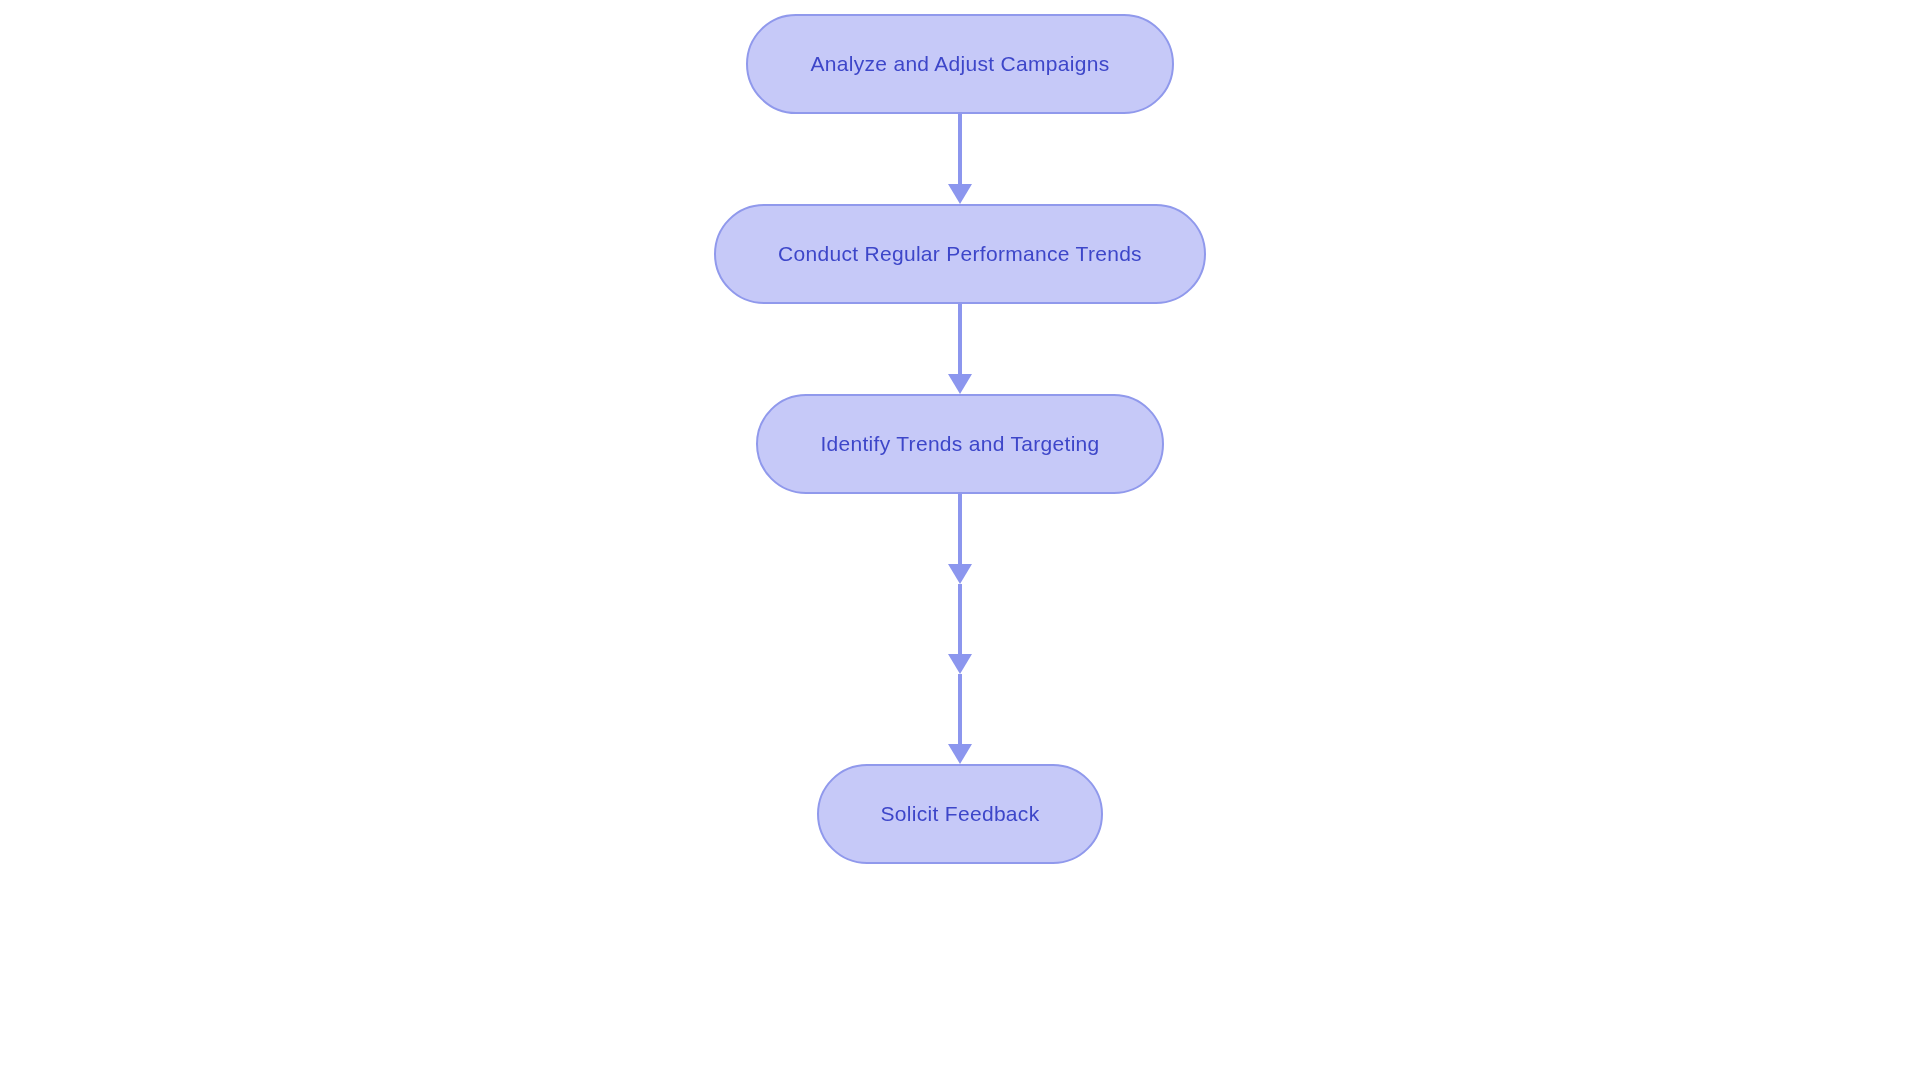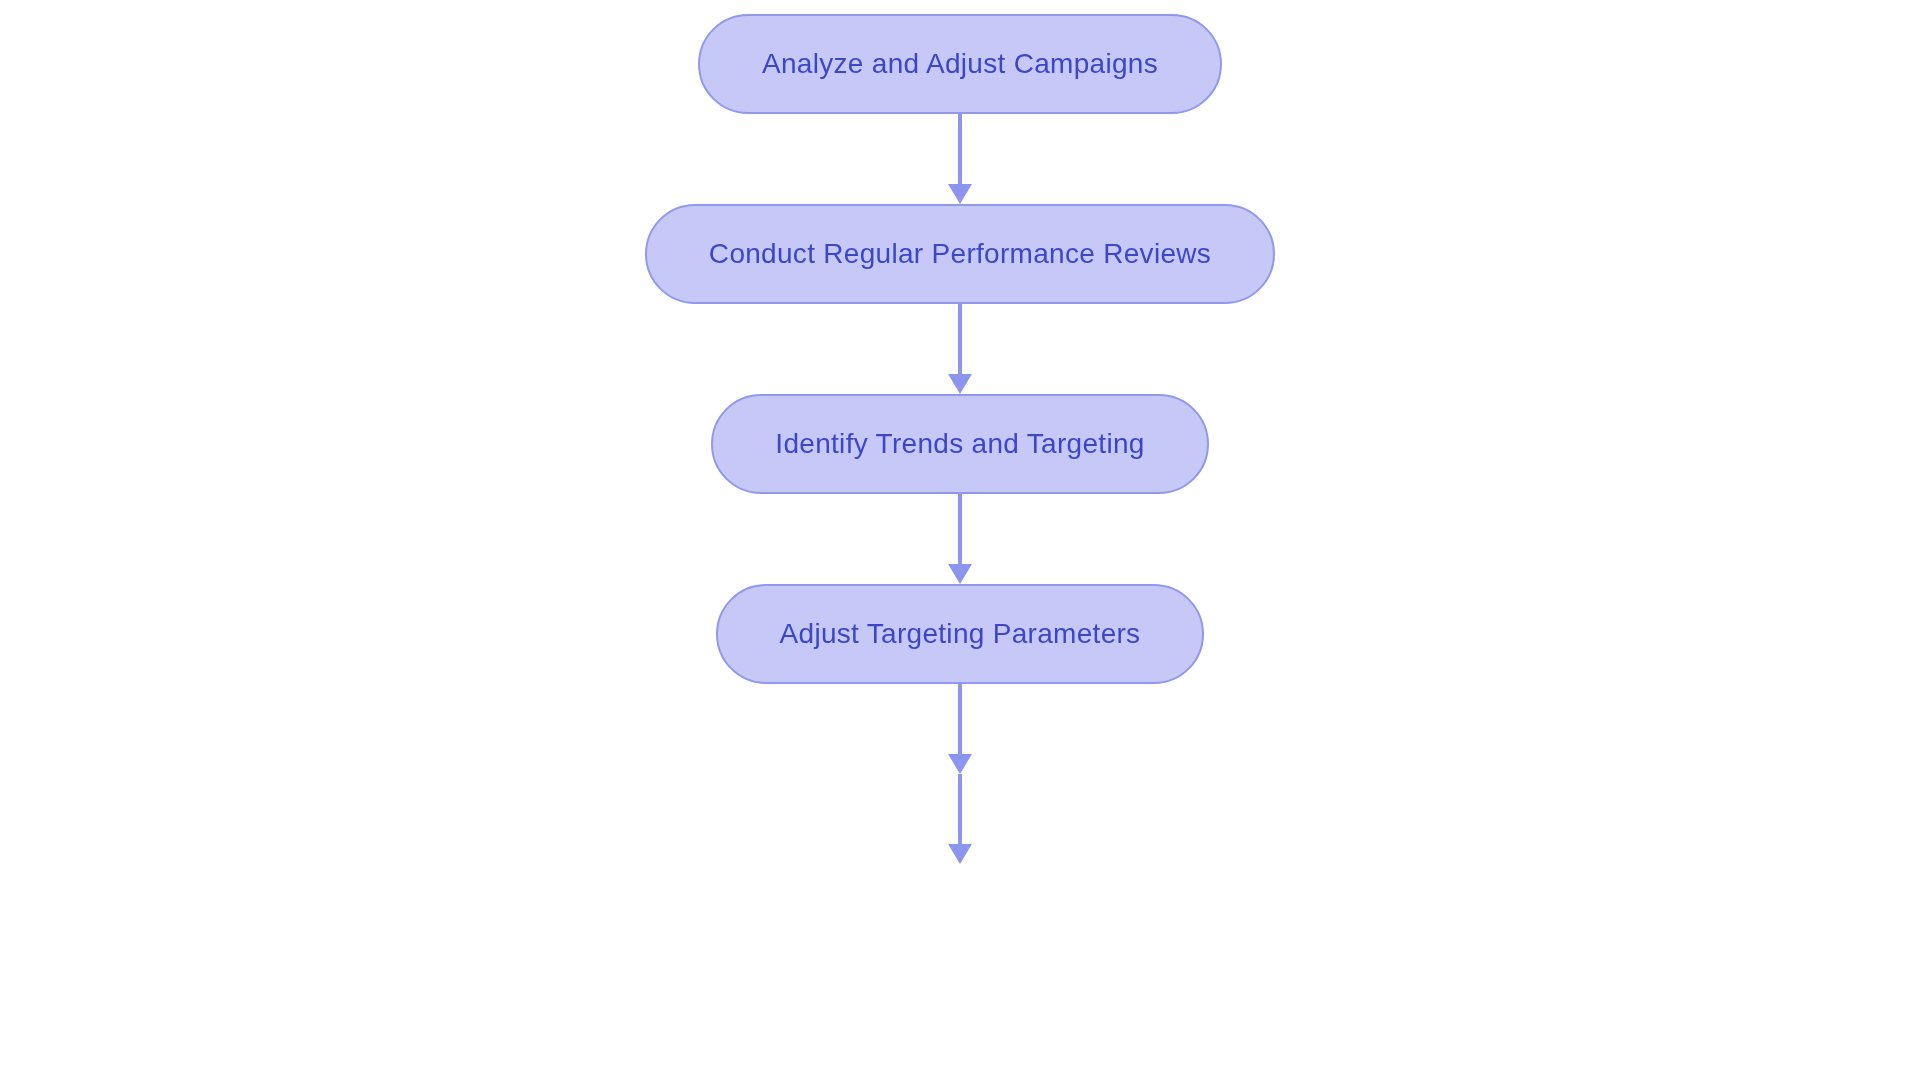--- a/index.html
+++ b/index.html
@@ -37,7 +37,7 @@
     align-items: center;
     justify-content: center;
     padding: 0 62px;
-    font-size: 28px;
+    font-size: 21px;
     letter-spacing: 0.3px;
     white-space: nowrap;
     flex: 0 0 auto;

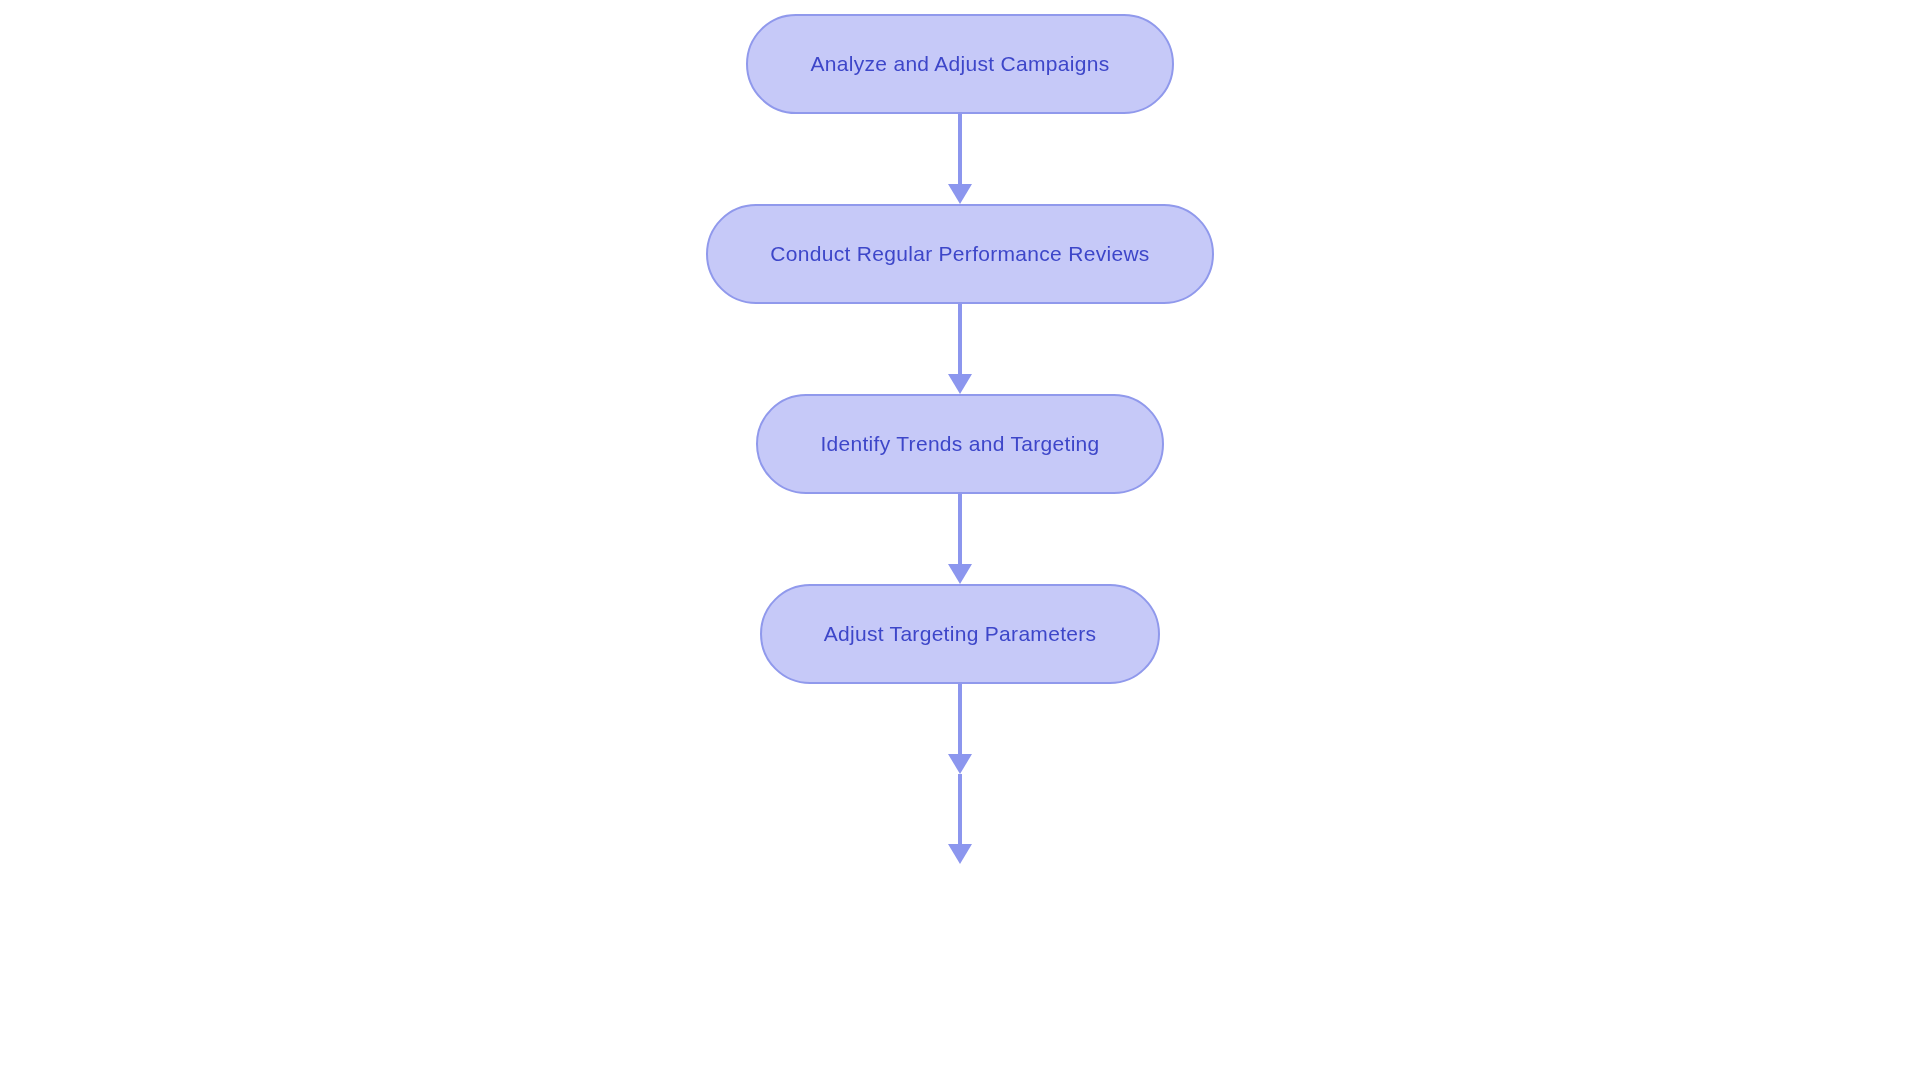--- a/index.html
+++ b/index.html
@@ -78,7 +78,7 @@
   </div>
 
   <div class="node">
-    <span>Conduct Regular Performance Reviews</span>
+    <span>Conduct Regular Performance Trends</span>
   </div>
 
   <div class="arrow">

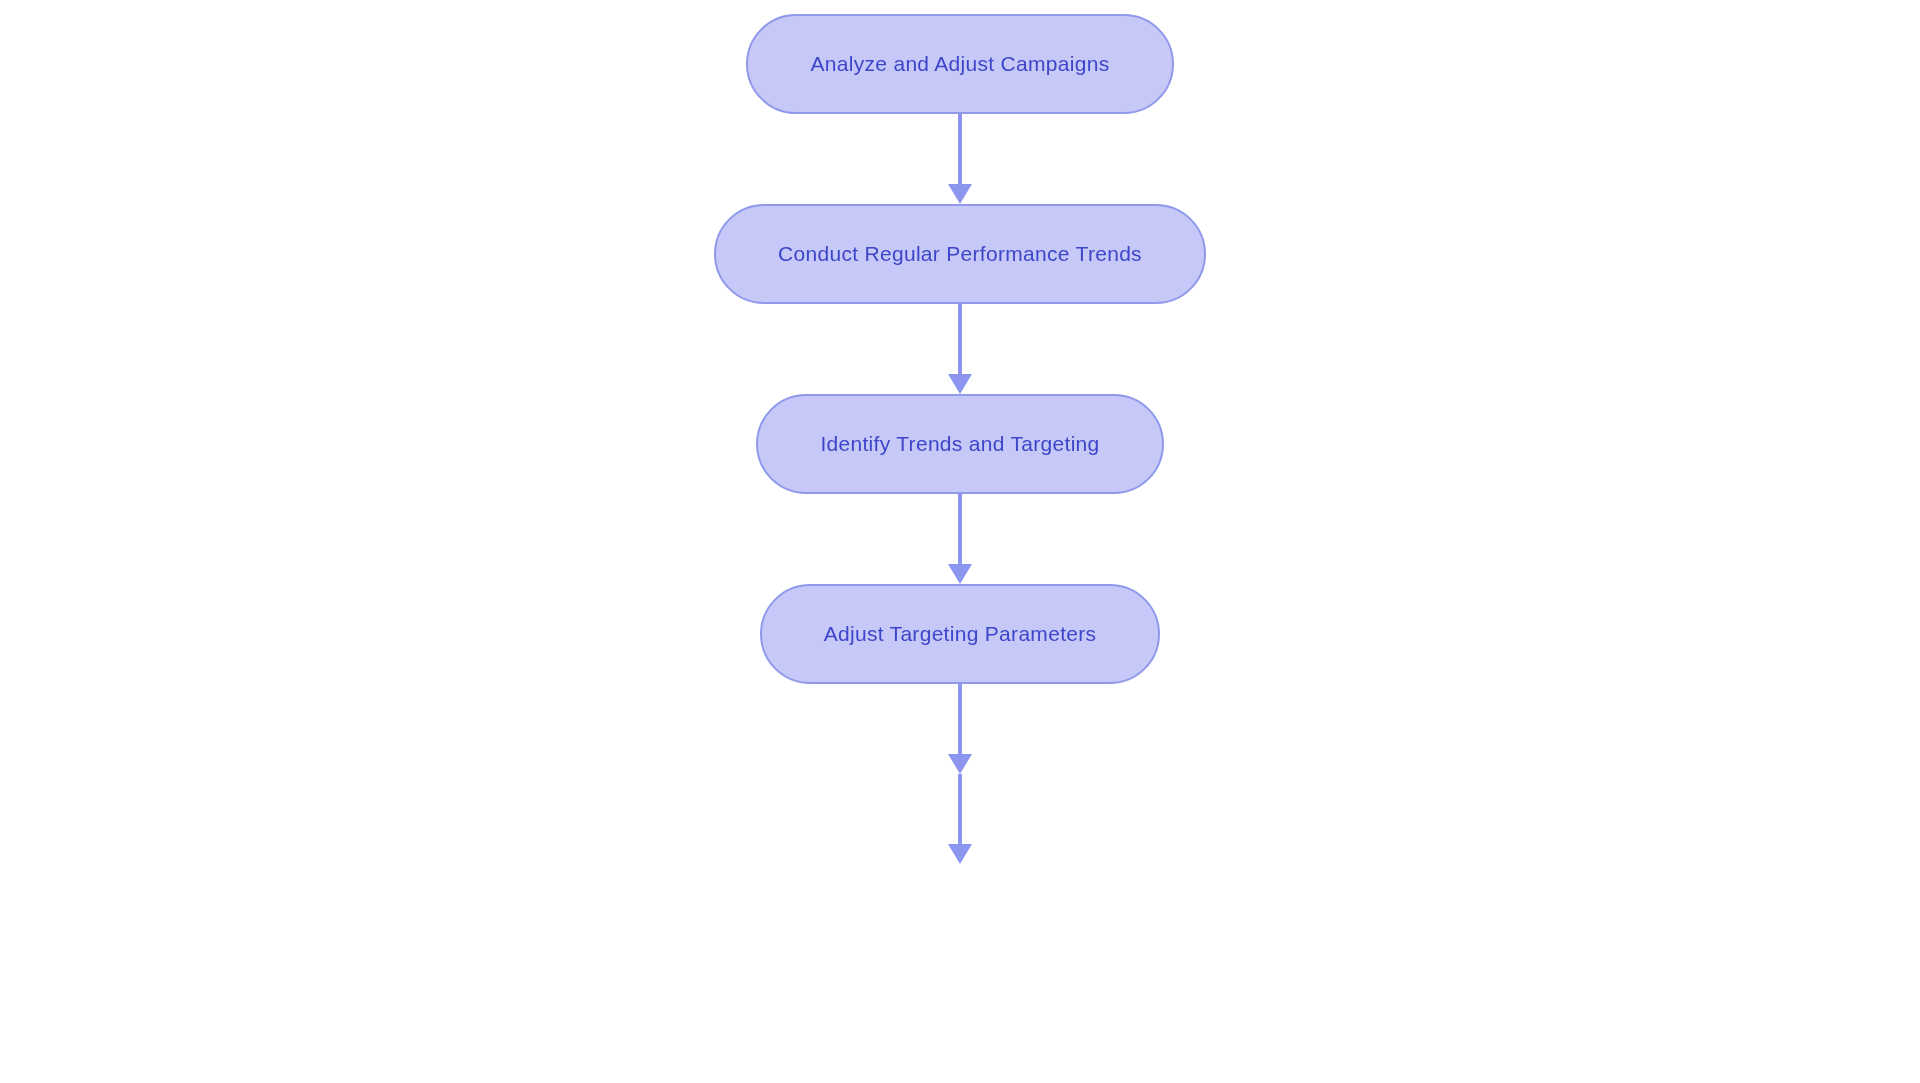--- a/index.html
+++ b/index.html
@@ -95,9 +95,6 @@
     <div class="arrow-head"></div>
   </div>
 
-  <div class="node">
-    <span>Adjust Targeting Parameters</span>
-  </div>
 
   <div class="arrow">
     <div class="arrow-line"></div>

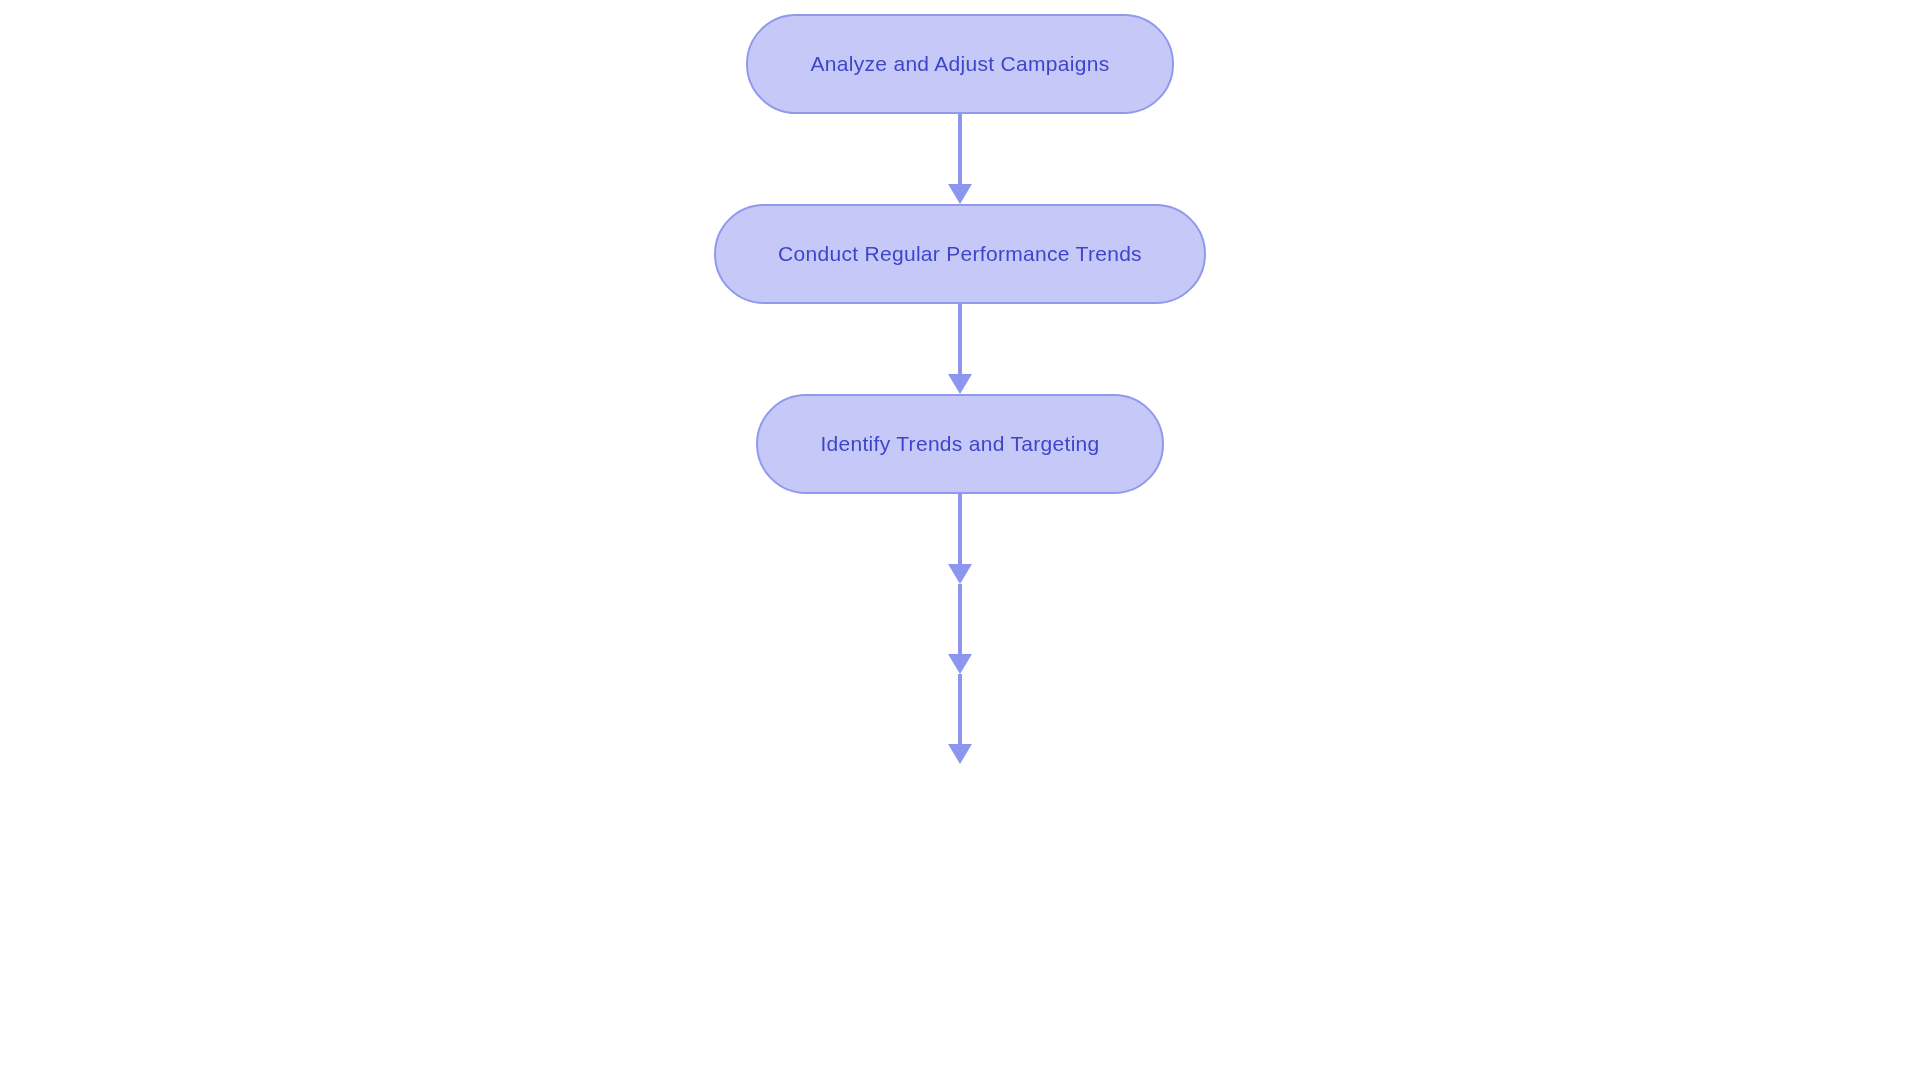--- a/index.html
+++ b/index.html
@@ -107,6 +107,9 @@
     <div class="arrow-head"></div>
   </div>
 
+  <div class="node">
+    <span>Solicit Feedback</span>
+  </div>
 
 </div>
 

